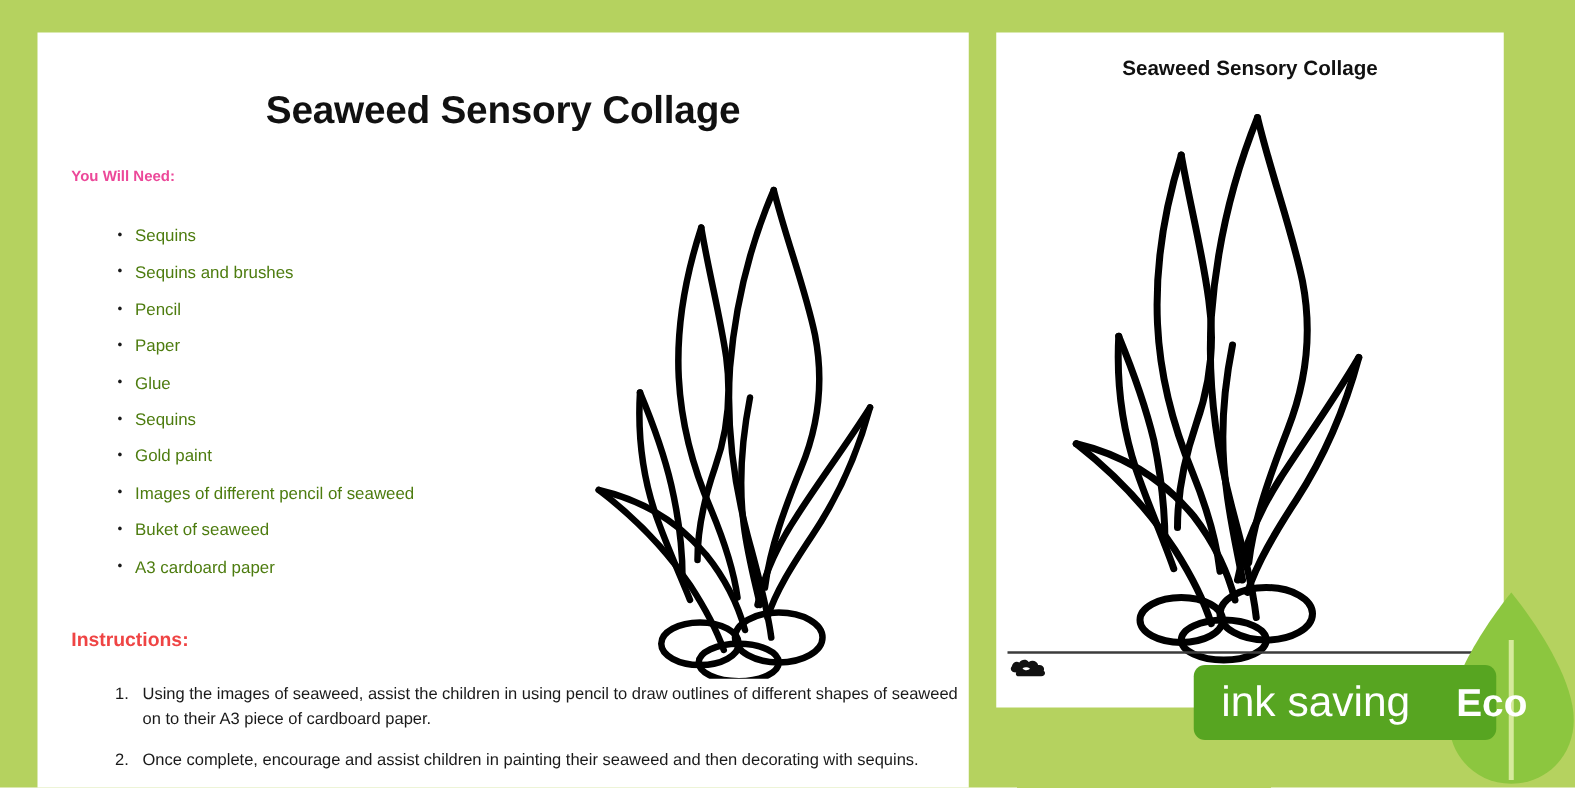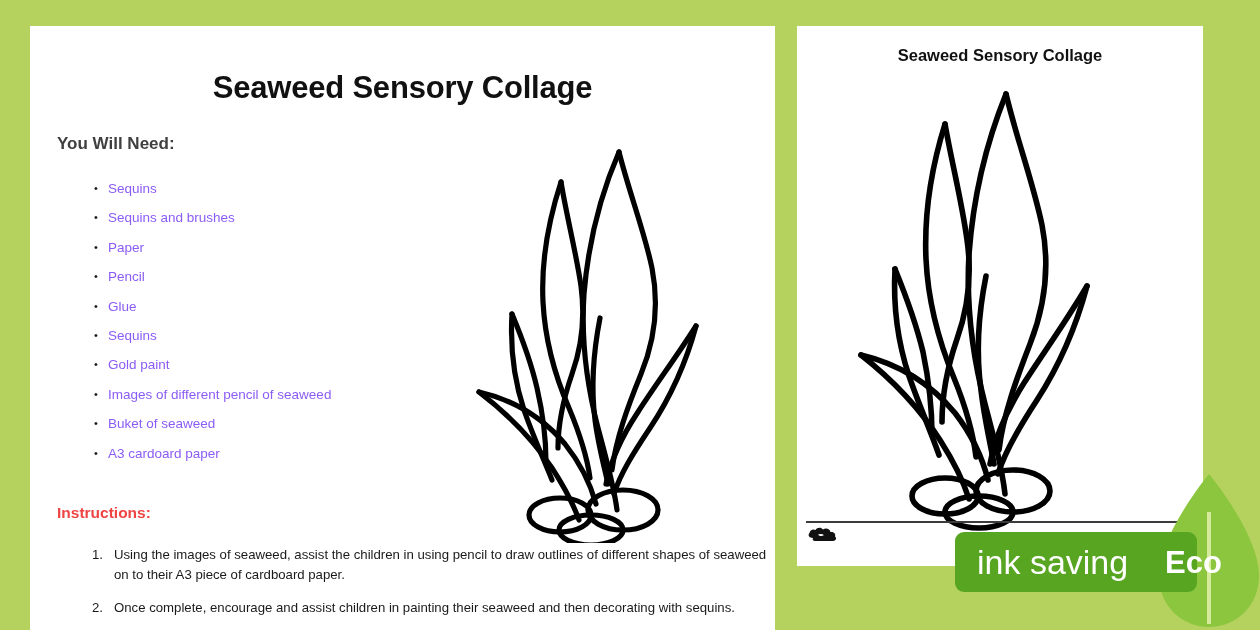--- a/index.html
+++ b/index.html
@@ -43,9 +43,9 @@
     position: absolute;
     left: 27px;
     top: 108px;
-    font-size: 17px;
-    font-weight: bold;
-    color: #404040;
+    font-size: 12px;
+    font-weight: bold;
+    color: #ec4899;
   }
 
   #materials-list {

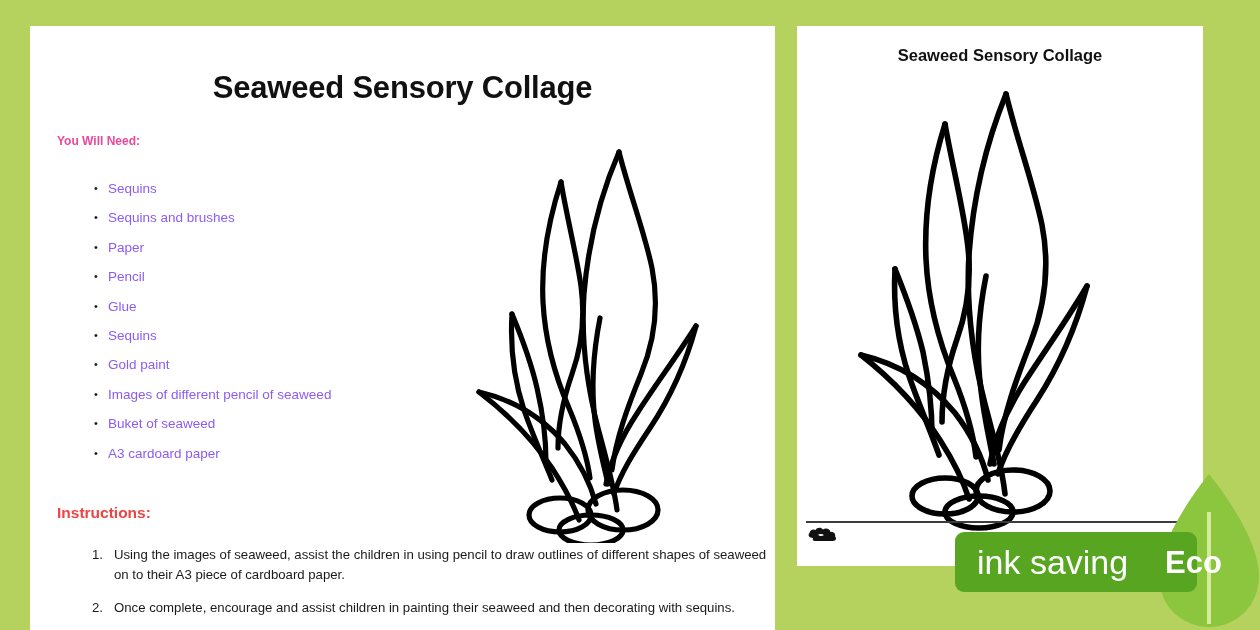--- a/index.html
+++ b/index.html
@@ -60,7 +60,7 @@
   #materials-list li {
     position: relative;
     font-size: 13.5px;
-    color: #8b5cf6;
+    color: #4d7c0f;
     line-height: 29.4px;
     white-space: nowrap;
   }

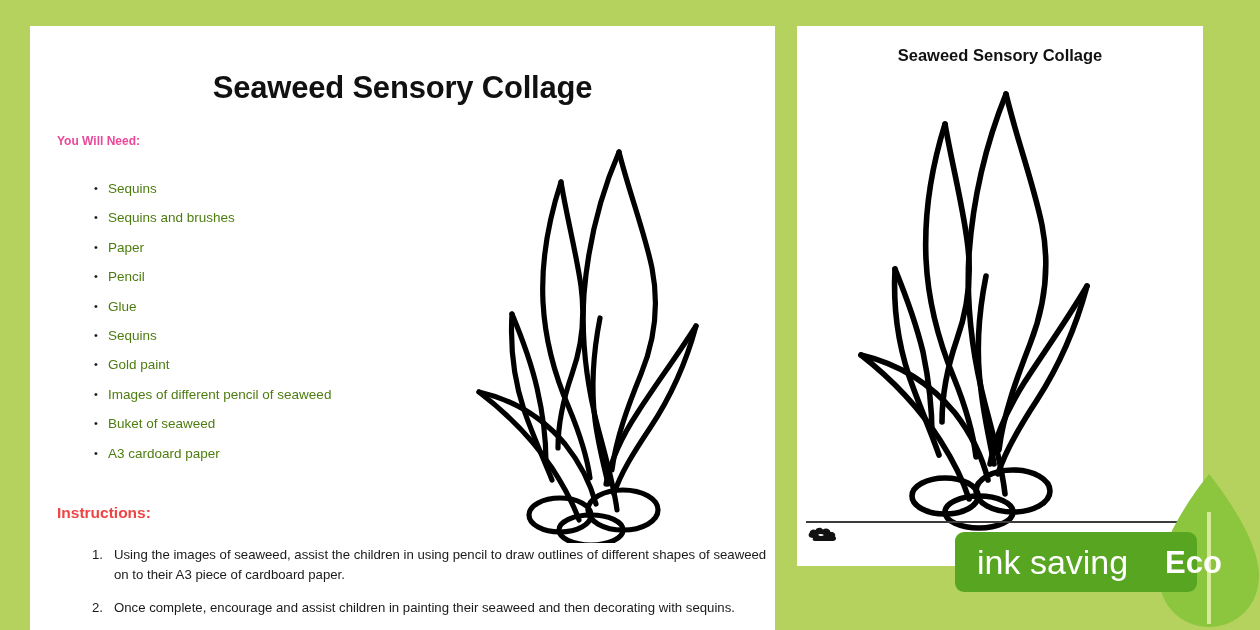--- a/index.html
+++ b/index.html
@@ -220,8 +220,8 @@
   <ul id="materials-list">
     <li>Sequins</li>
     <li>Sequins and brushes</li>
+    <li>Pencil</li>
     <li>Paper</li>
-    <li>Pencil</li>
     <li>Glue</li>
     <li>Sequins</li>
     <li>Gold paint</li>

